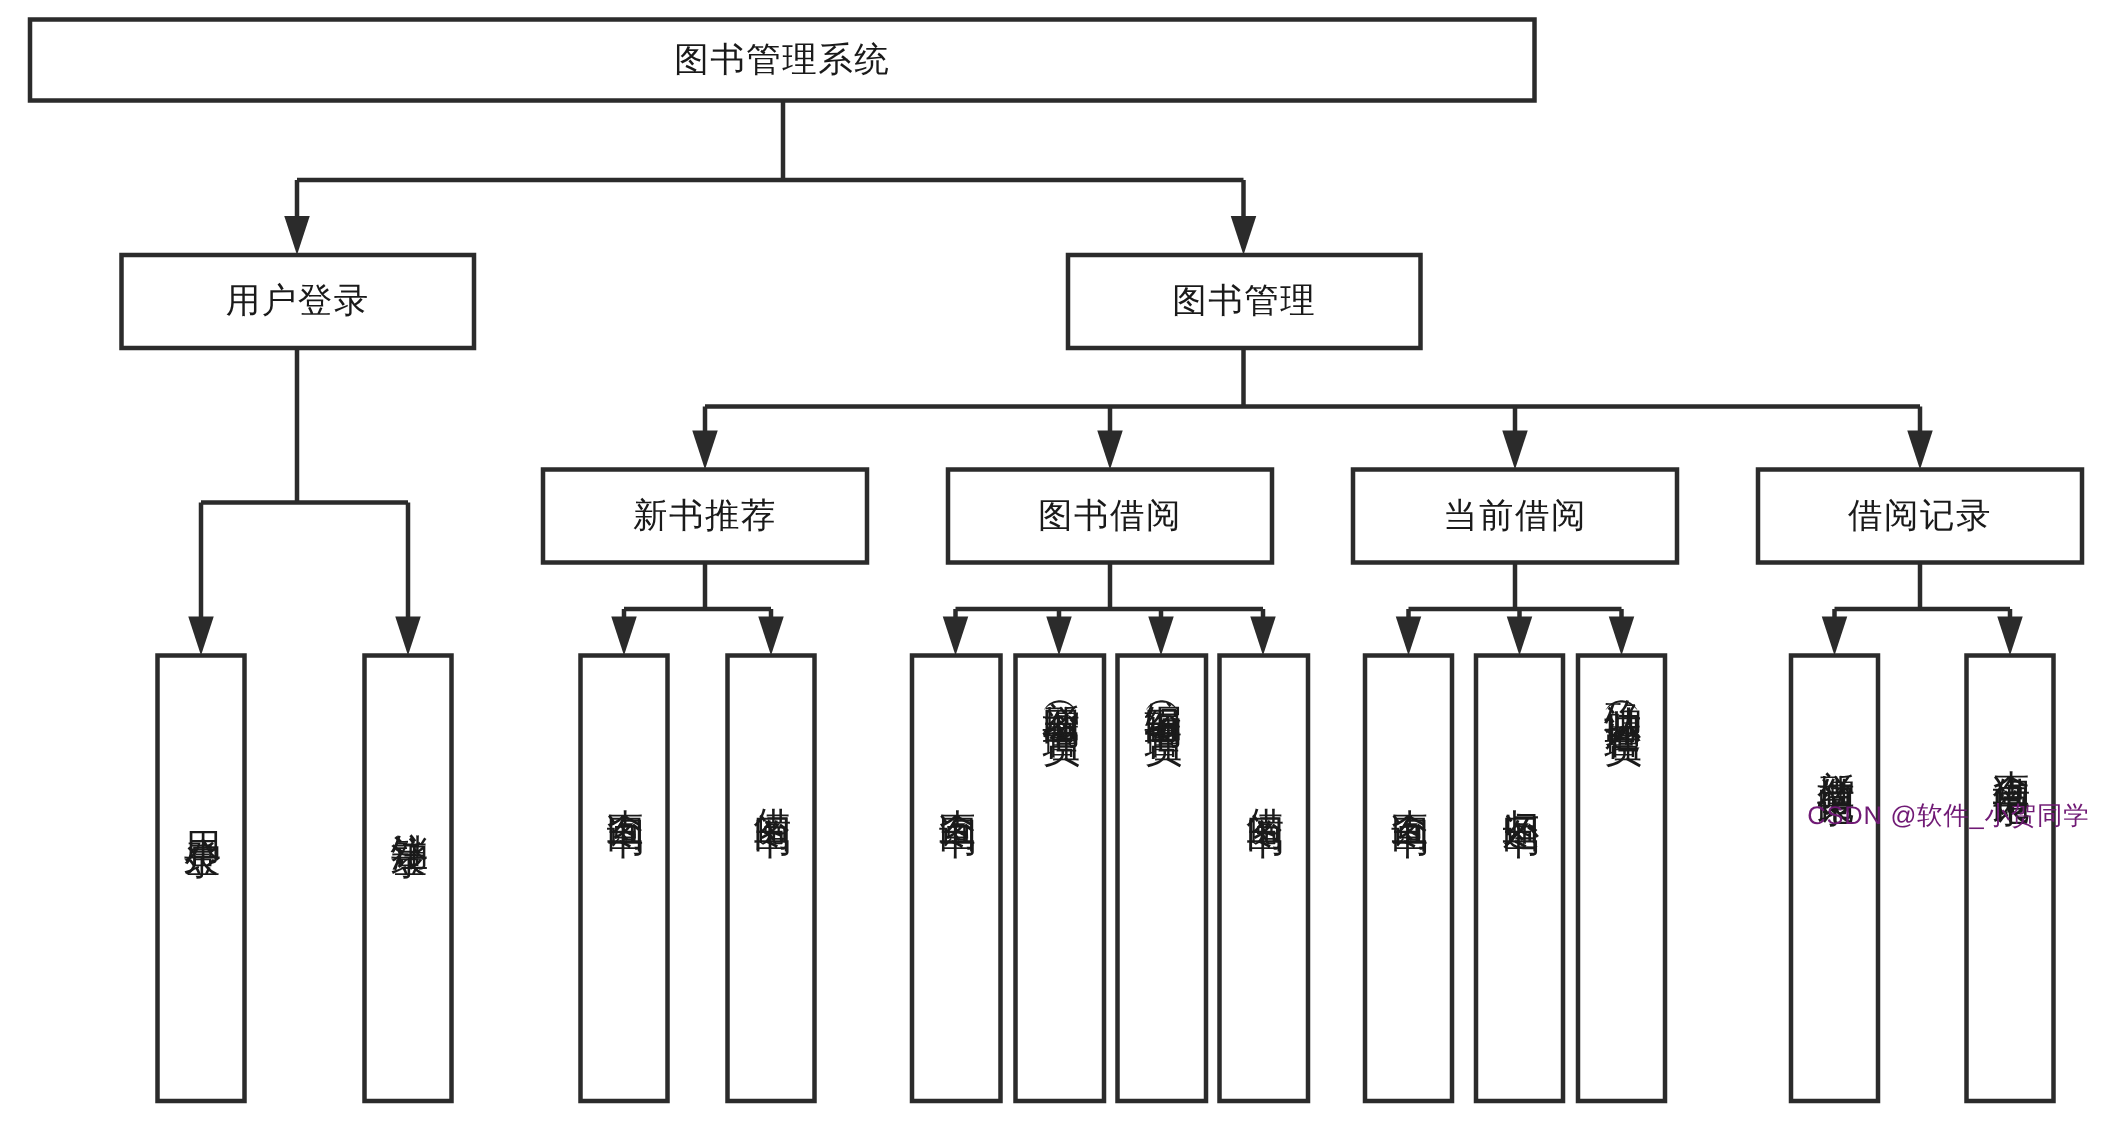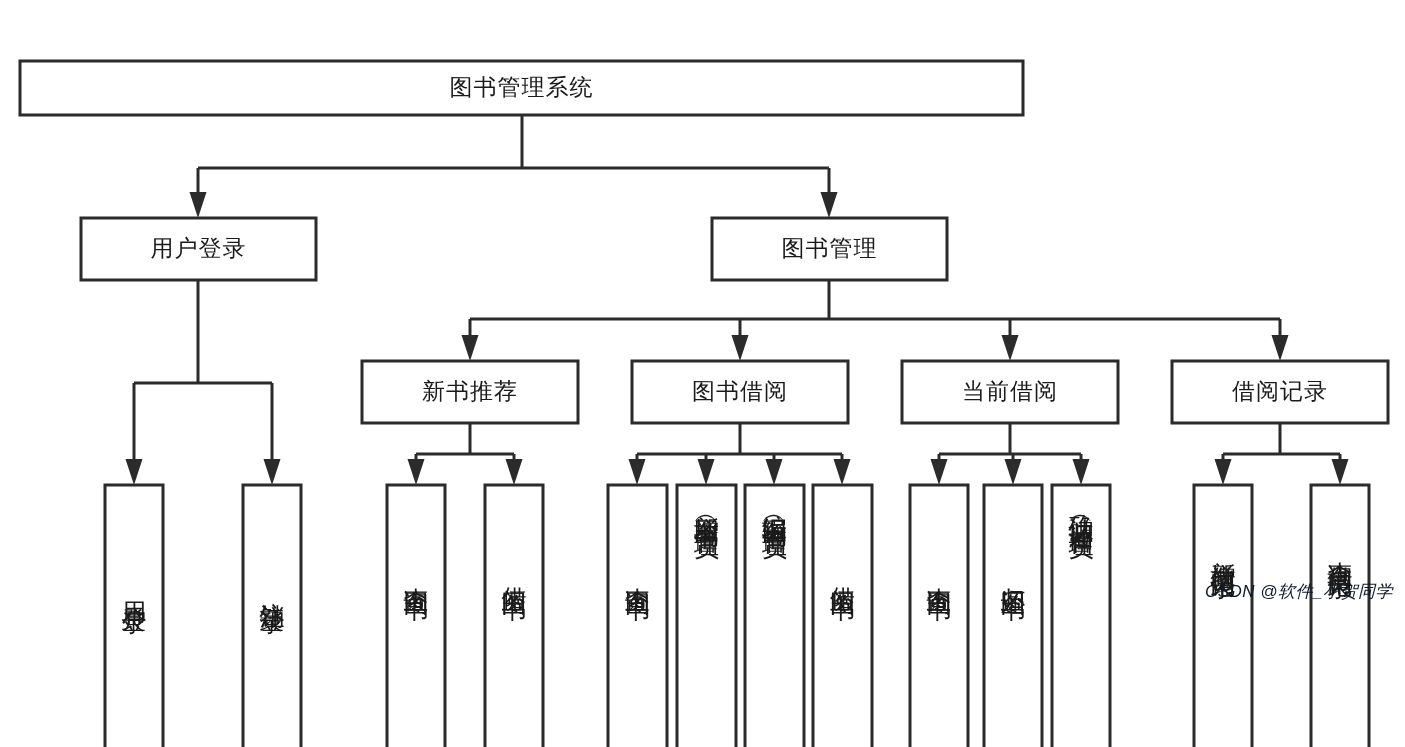--- a/index.html
+++ b/index.html
@@ -20,7 +20,6 @@
     top: 0;
     width: 1405px;
     height: 561px;
-    margin-top: 48px;
   }
   svg.diagram-canvas {
     display: block;

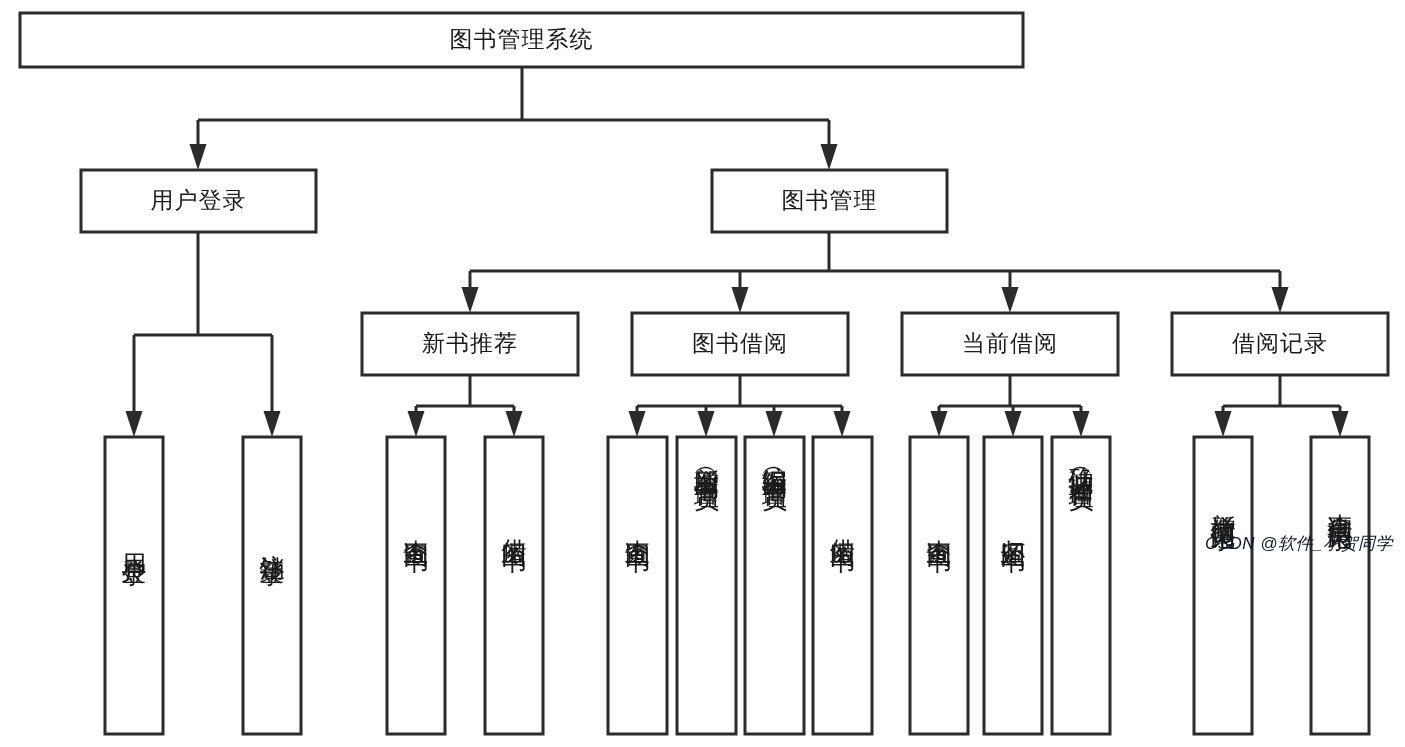--- a/index.html
+++ b/index.html
@@ -75,10 +75,9 @@
     bottom: 6px;
     font-family: "Liberation Sans", "DejaVu Sans", sans-serif;
     font-size: 17px;
-    color: #0f172a;
+    color: #701a75;
     white-space: nowrap;
     letter-spacing: 0.5px;
-    font-style: italic;
   }
 </style>
 </head>

